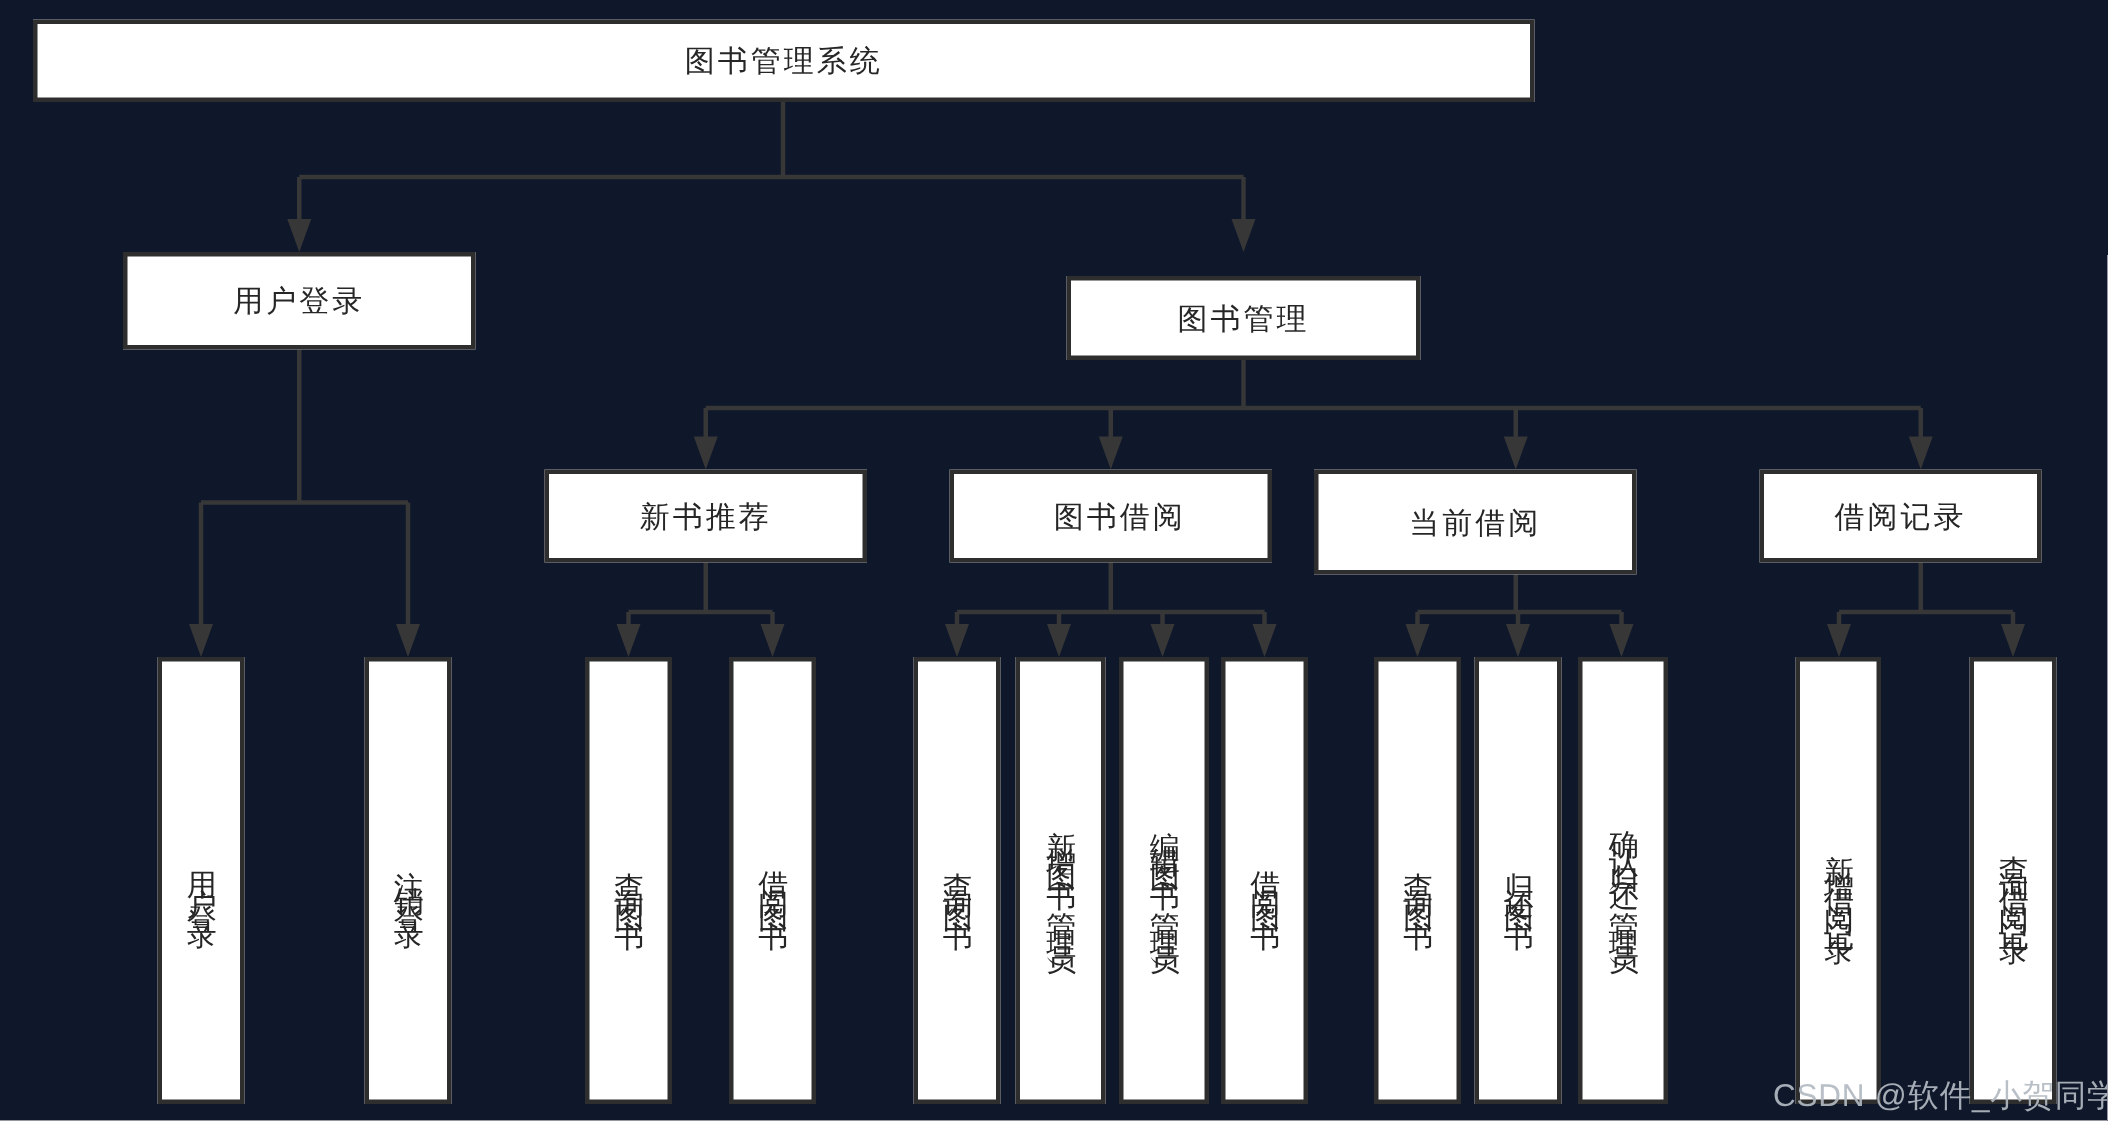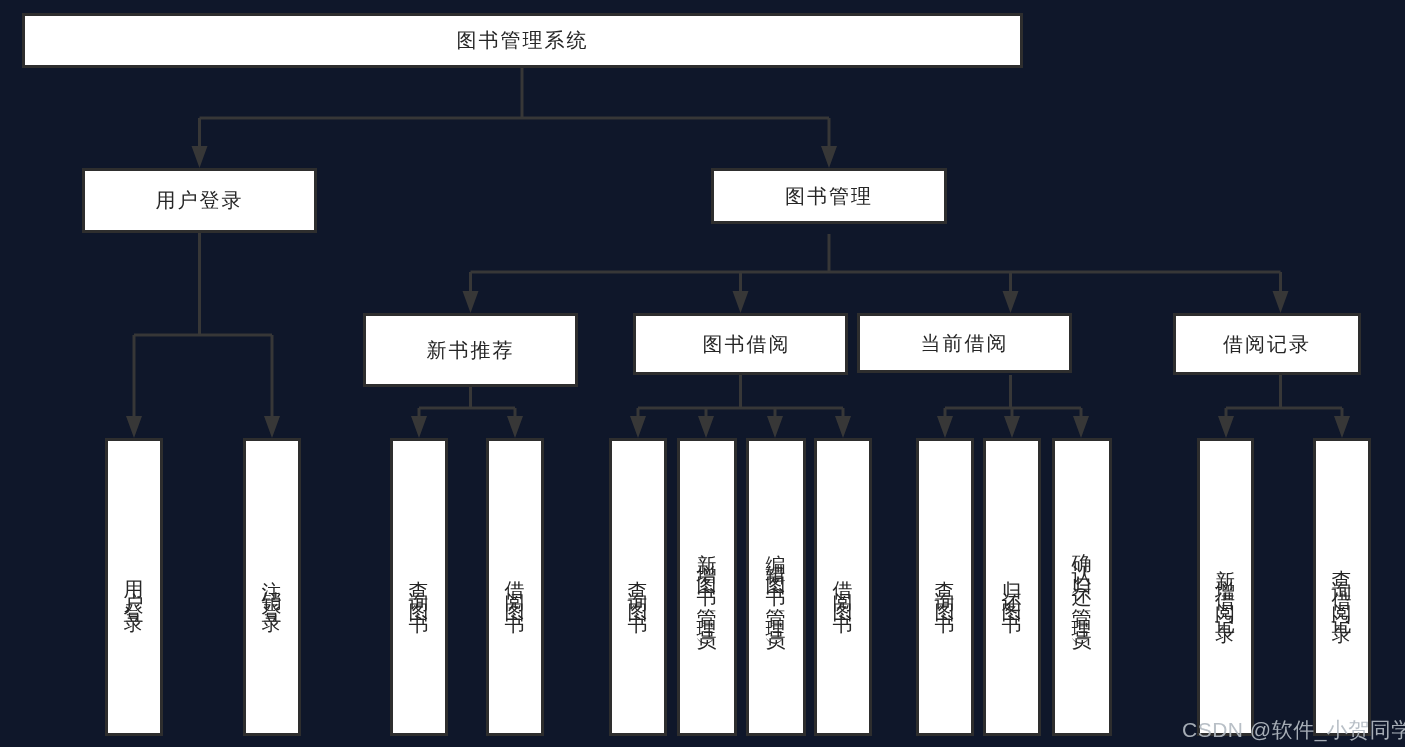--- a/index.html
+++ b/index.html
@@ -82,7 +82,7 @@
   <div class="box hbox" style="left:22px; top:13px; width:1001px; height:55px;">图书管理系统</div>
 
   <div class="box hbox" style="left:82px; top:168px; width:235px; height:65px;">用户登录</div>
-  <div class="box hbox" style="left:711px; top:168px; width:236px; height:56px;font-family:Liberation Mono, monospace;">图书管理</div>
+  <div class="box hbox" style="left:711px; top:184px; width:236px; height:56px;font-family:Liberation Mono, monospace;">图书管理</div>
 
   <div class="box hbox" style="left:363px; top:313px; width:215px; height:74px;">新书推荐</div>
   <div class="box hbox" style="left:633px; top:313px; width:215px; height:62px;padding-left:12px;">图书借阅</div>

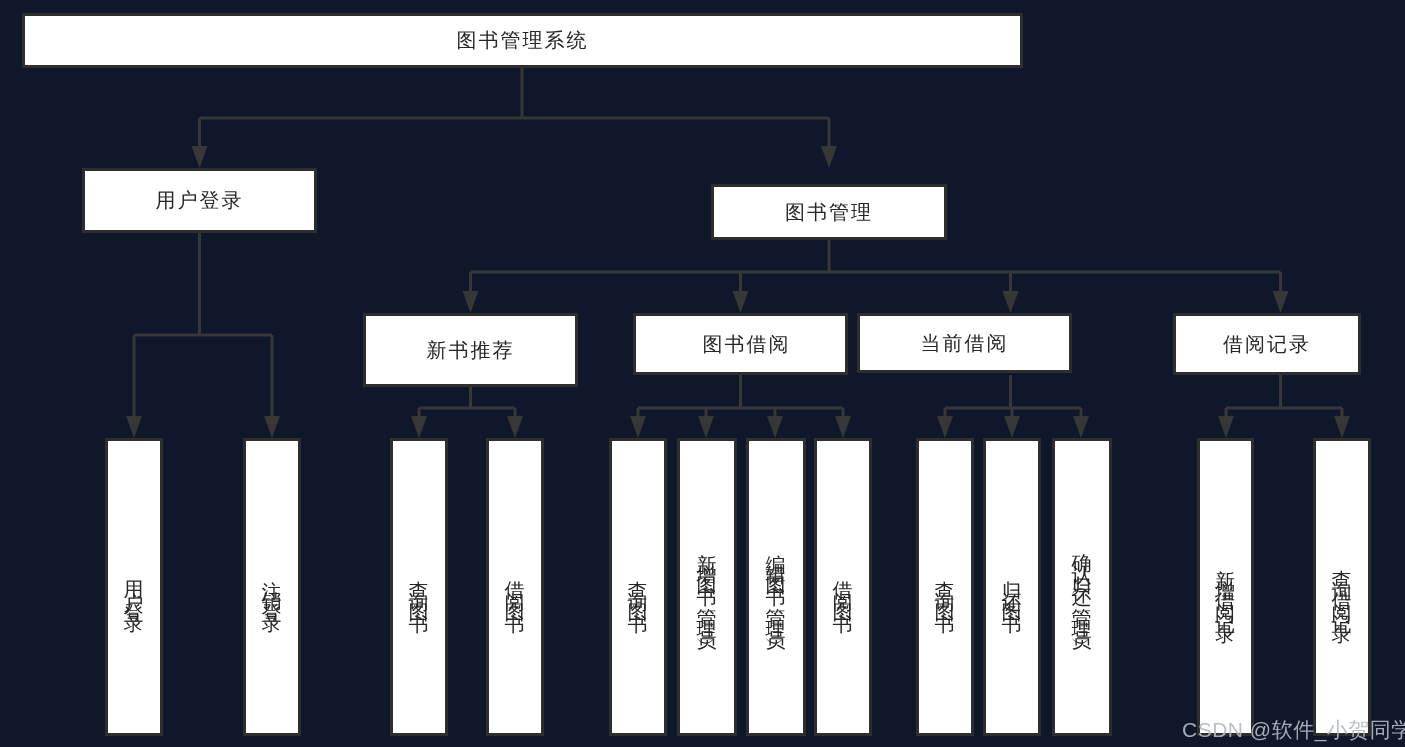--- a/index.html
+++ b/index.html
@@ -84,7 +84,7 @@
   <div class="box hbox" style="left:82px; top:168px; width:235px; height:65px;">用户登录</div>
   <div class="box hbox" style="left:711px; top:184px; width:236px; height:56px;font-family:Liberation Mono, monospace;">图书管理</div>
 
-  <div class="box hbox" style="left:363px; top:313px; width:215px; height:74px;">新书推荐</div>
+  <div class="box hbox" style="left:363px; top:313px; width:215px; height:62px;">新书推荐</div>
   <div class="box hbox" style="left:633px; top:313px; width:215px; height:62px;padding-left:12px;">图书借阅</div>
   <div class="box hbox" style="left:857px; top:313px; width:215px; height:60px;">当前借阅</div>
   <div class="box hbox" style="left:1173px; top:313px; width:188px; height:62px;">借阅记录</div>

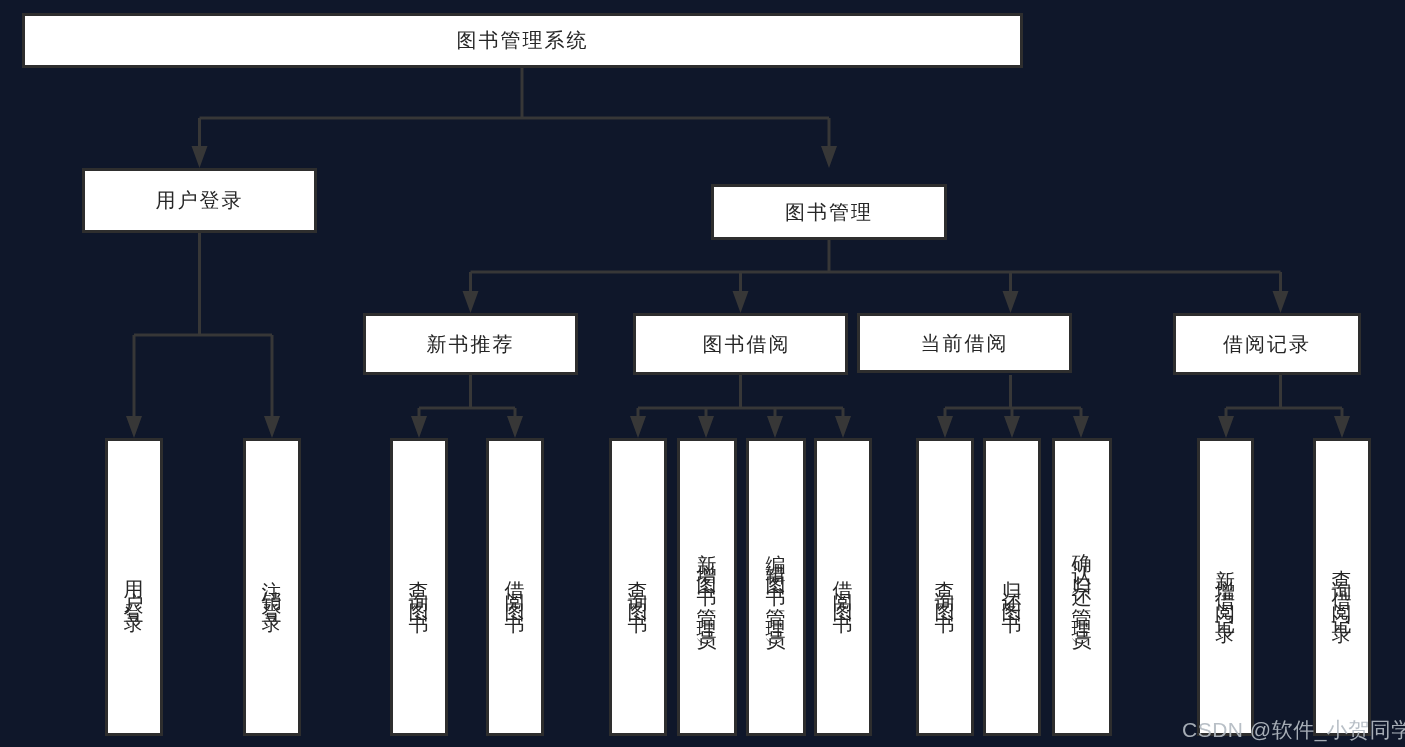--- a/index.html
+++ b/index.html
@@ -86,7 +86,7 @@
 
   <div class="box hbox" style="left:363px; top:313px; width:215px; height:62px;">新书推荐</div>
   <div class="box hbox" style="left:633px; top:313px; width:215px; height:62px;padding-left:12px;">图书借阅</div>
-  <div class="box hbox" style="left:857px; top:313px; width:215px; height:60px;">当前借阅</div>
+  <div class="box hbox" style="left:876px; top:313px; width:215px; height:70px;">当前借阅</div>
   <div class="box hbox" style="left:1173px; top:313px; width:188px; height:62px;">借阅记录</div>
 
   <div class="box vbox" style="left:105px; top:438px; width:58px; height:298px;">

